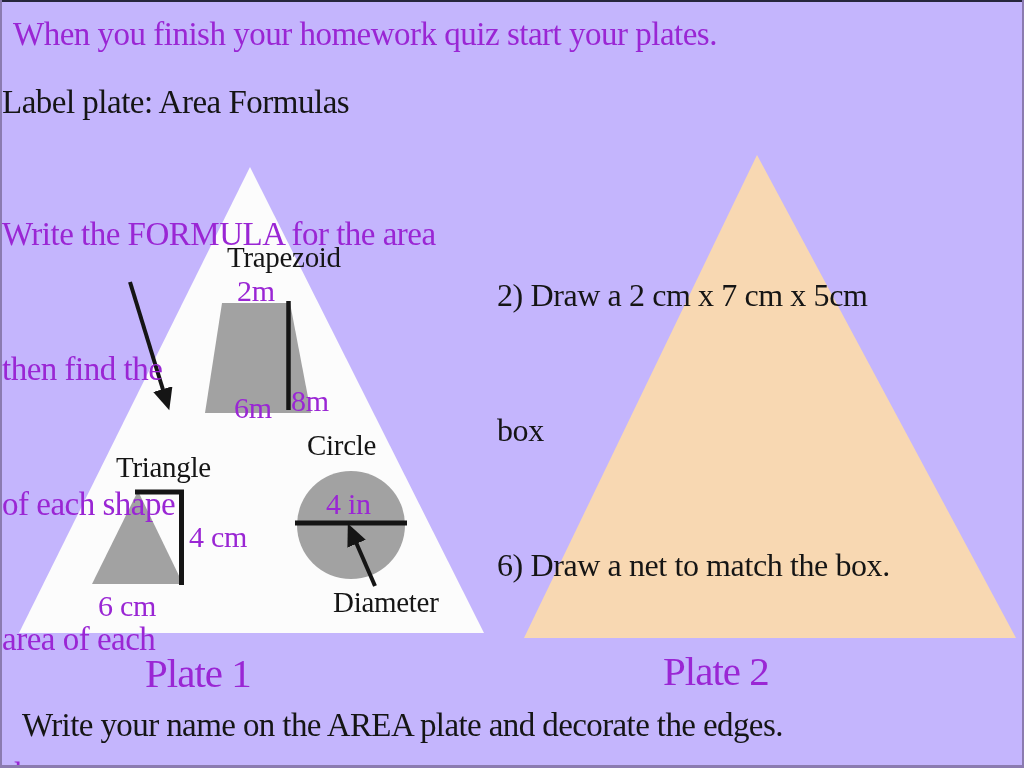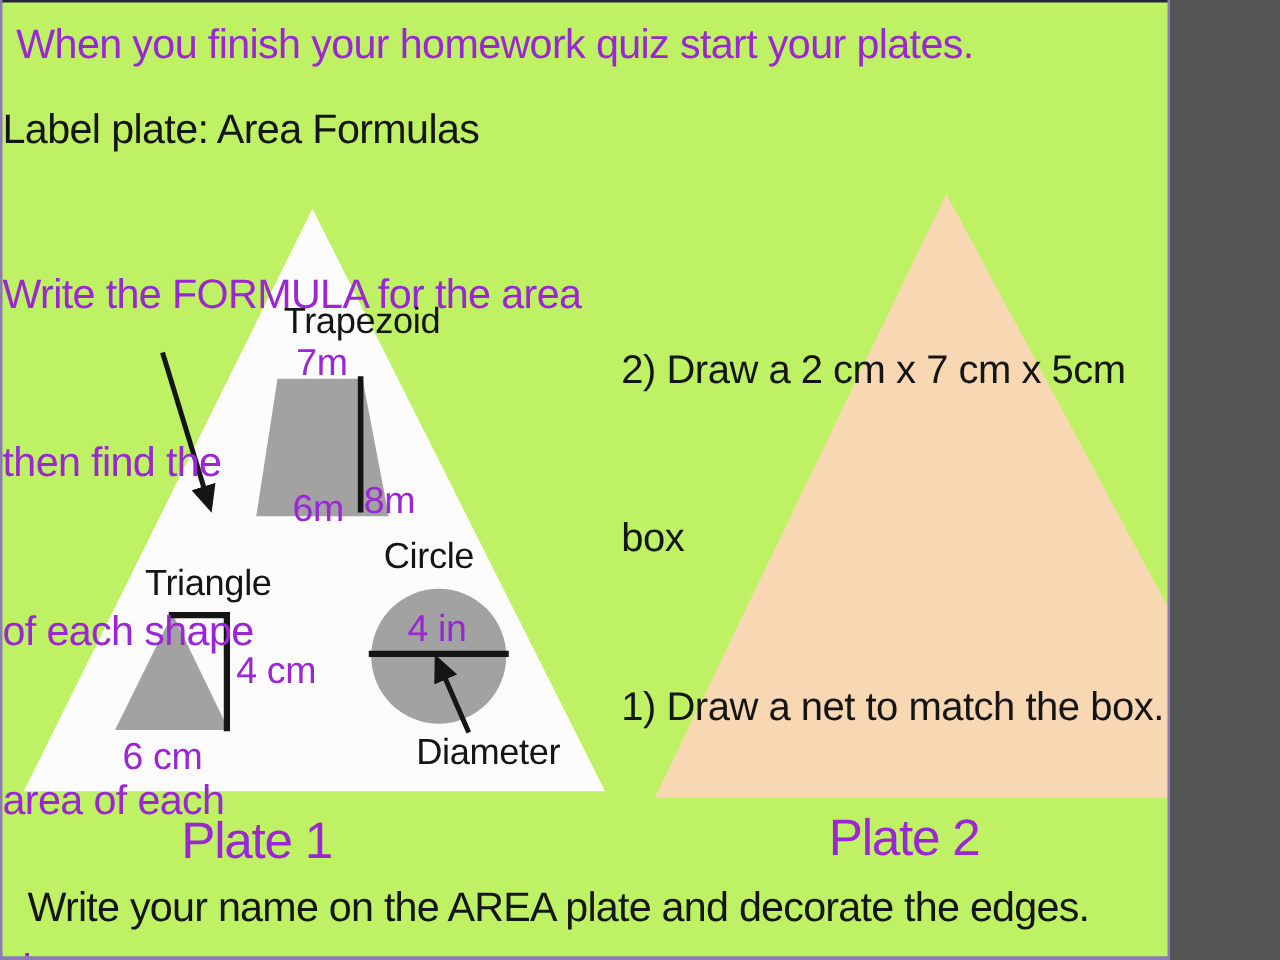--- a/index.html
+++ b/index.html
@@ -5,10 +5,10 @@
   html,body{margin:0;padding:0;background:#555;}
   #canvas{
     position:relative;
-    width:936px;height:768px;
-    background:#bef264;
+    width:1024px;height:768px;
+    background:#c4b5fd;
     overflow:hidden;
-    font-family:Liberation Sans, sans-serif;
+    font-family:Liberation Serif, serif;
     color:#151515;
   }
   .edge{position:absolute;}

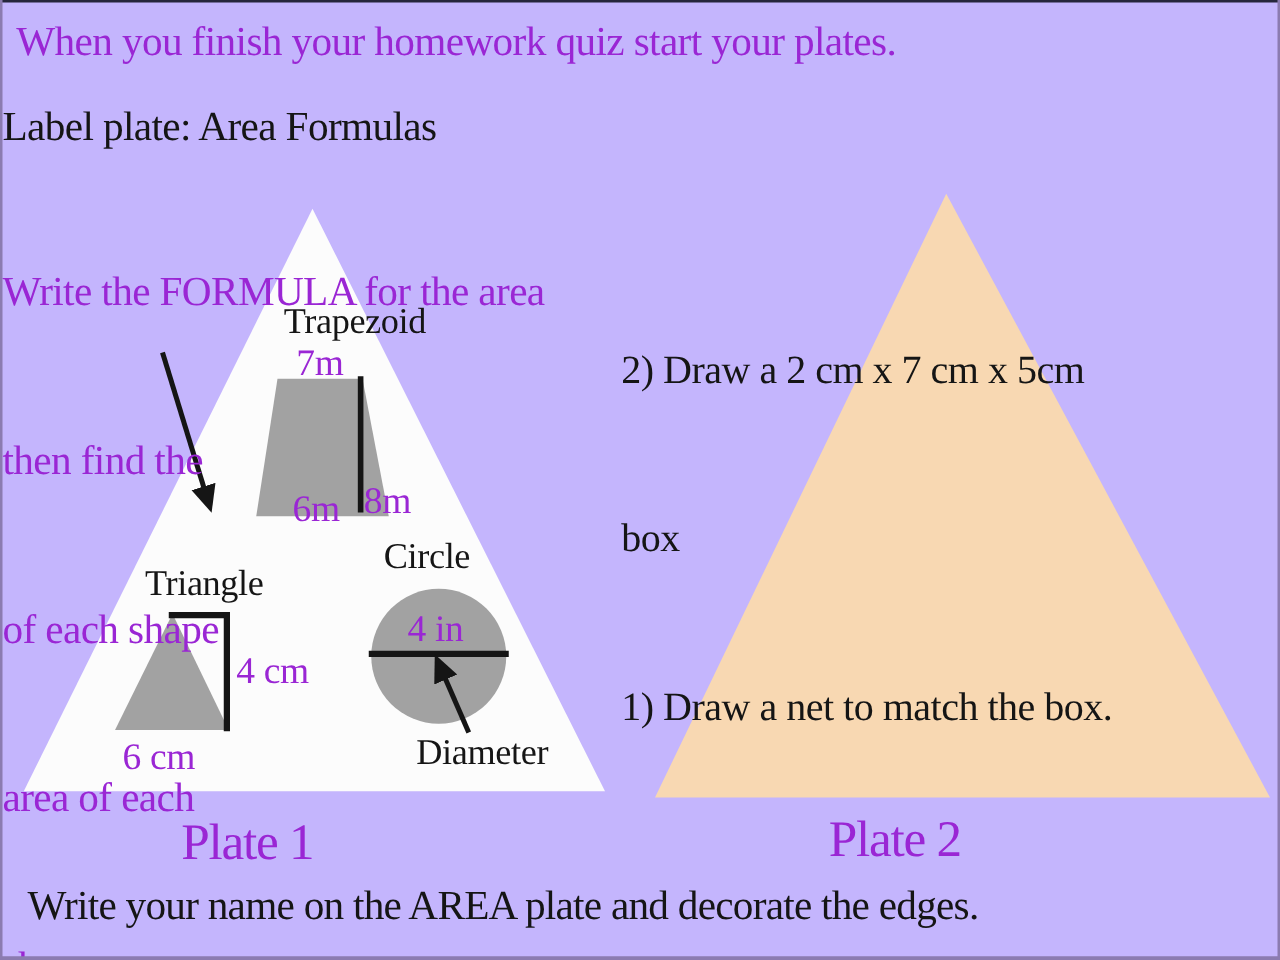--- a/index.html
+++ b/index.html
@@ -104,7 +104,7 @@
   </div>
 
   <div id="trapezoid-label" class="txt black shape-label">Trapezoid</div>
-  <div id="trap-top-measure" class="txt purple measure">7m</div>
+  <div id="trap-top-measure" class="txt purple measure">2m</div>
   <div id="trap-side-measure" class="txt purple measure">8m</div>
   <div id="trap-bottom-measure" class="txt purple measure">6m</div>
 

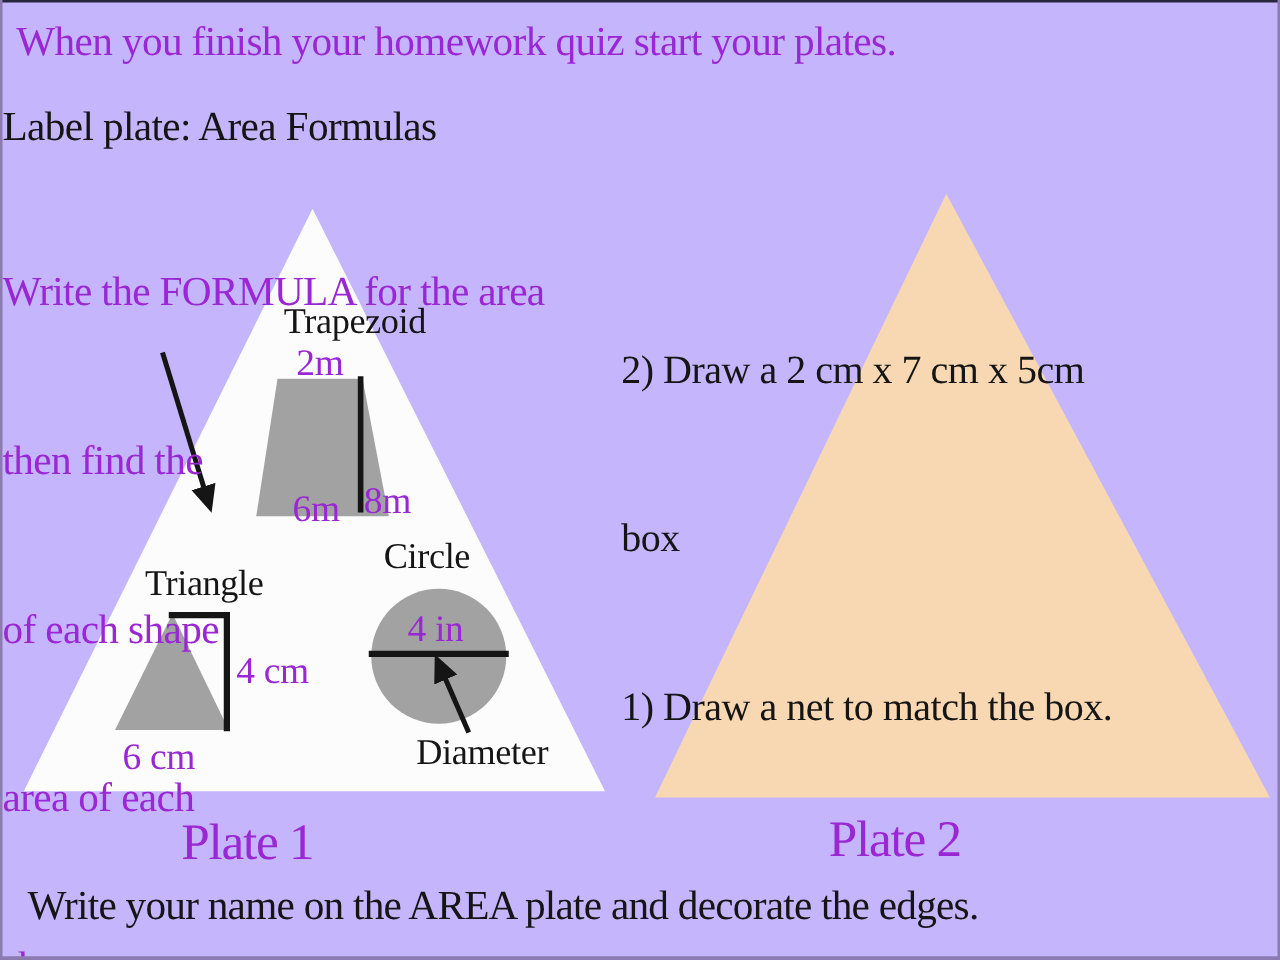--- a/index.html
+++ b/index.html
@@ -95,7 +95,7 @@
   <div id="right-instructions" class="txt black">
     <div>2) Draw a 2 cm x 7 cm x 5cm</div>
     <div>box</div>
-    <div>1) Draw a net to match the box.</div>
+    <div>6) Draw a net to match the box.</div>
     
     
     

